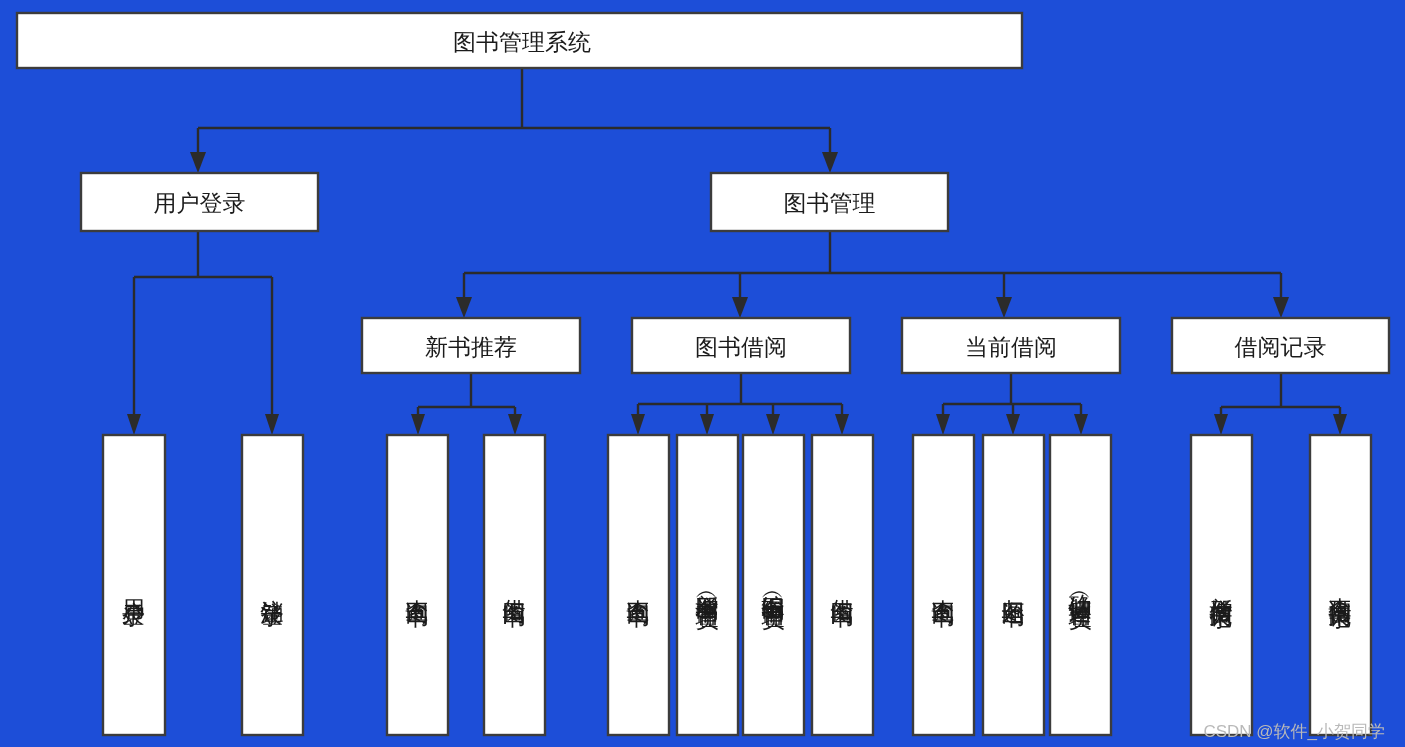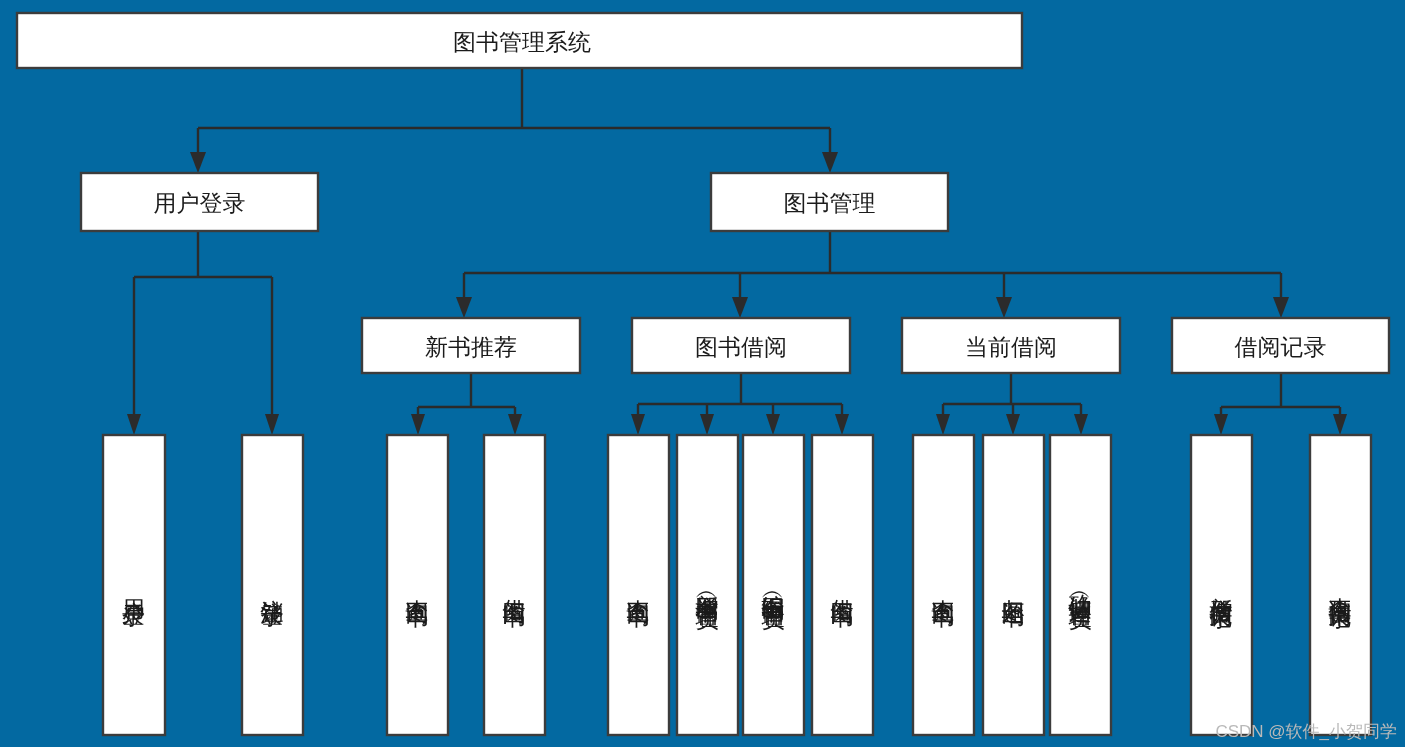--- a/index.html
+++ b/index.html
@@ -14,7 +14,7 @@
     position: relative;
     width: 1405px;
     height: 747px;
-    background: #0369a1;
+    background: #1d4ed8;
     overflow: hidden;
     text-decoration: underline;
   }

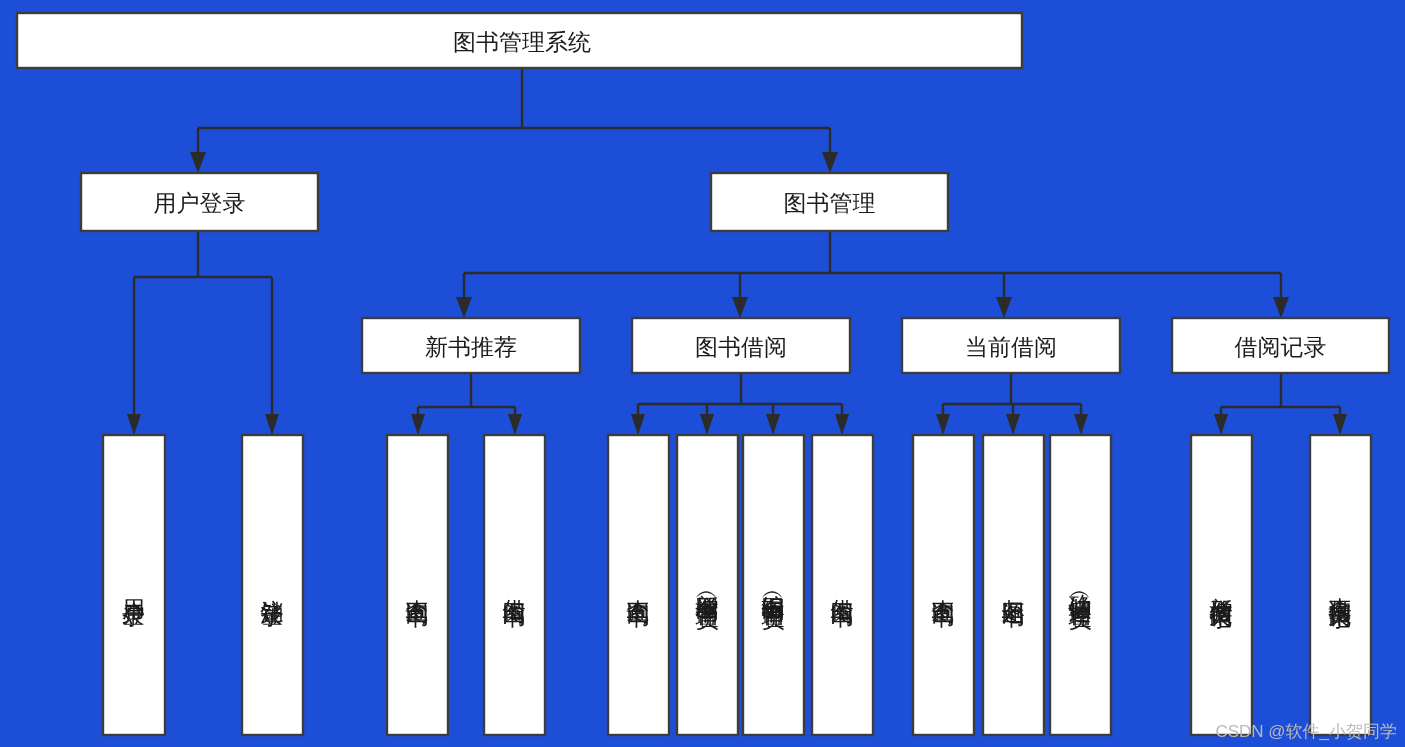--- a/index.html
+++ b/index.html
@@ -60,7 +60,7 @@
   }
   .watermark {
     position: absolute;
-    right: 8px;
+    right: 20px;
     bottom: 4px;
     font-family: "Liberation Sans", "DejaVu Sans", sans-serif;
     font-size: 17px;

